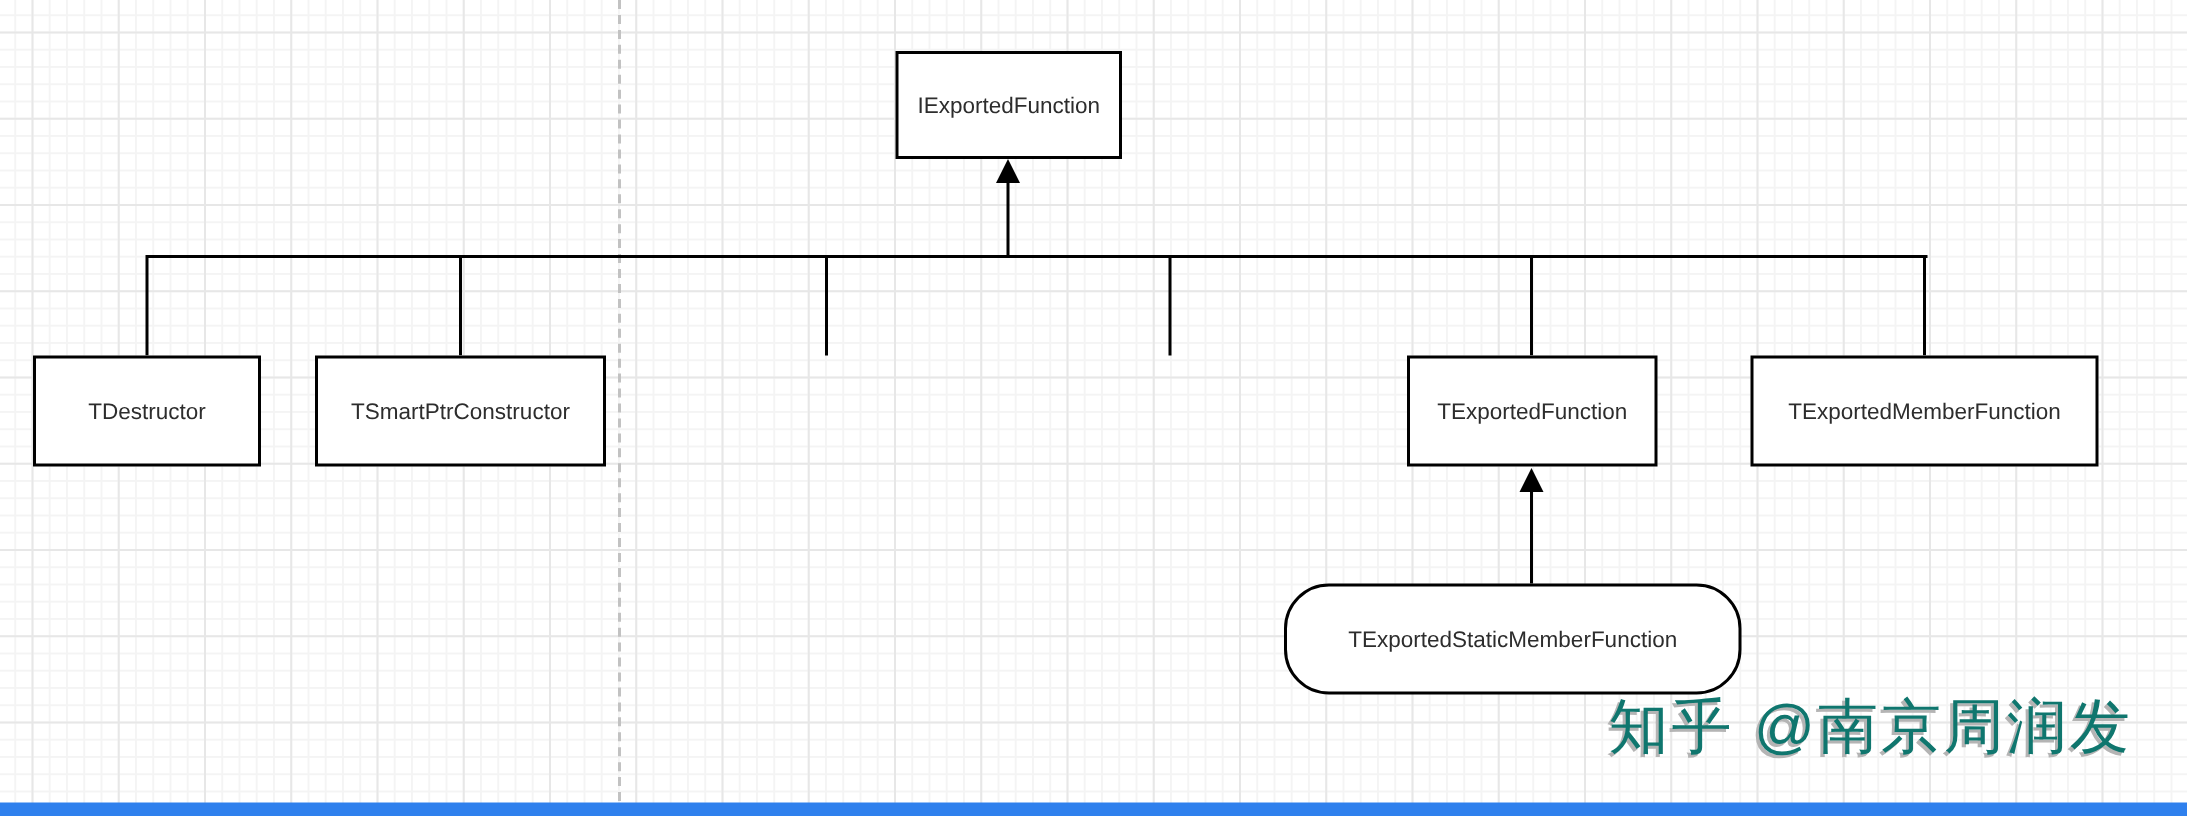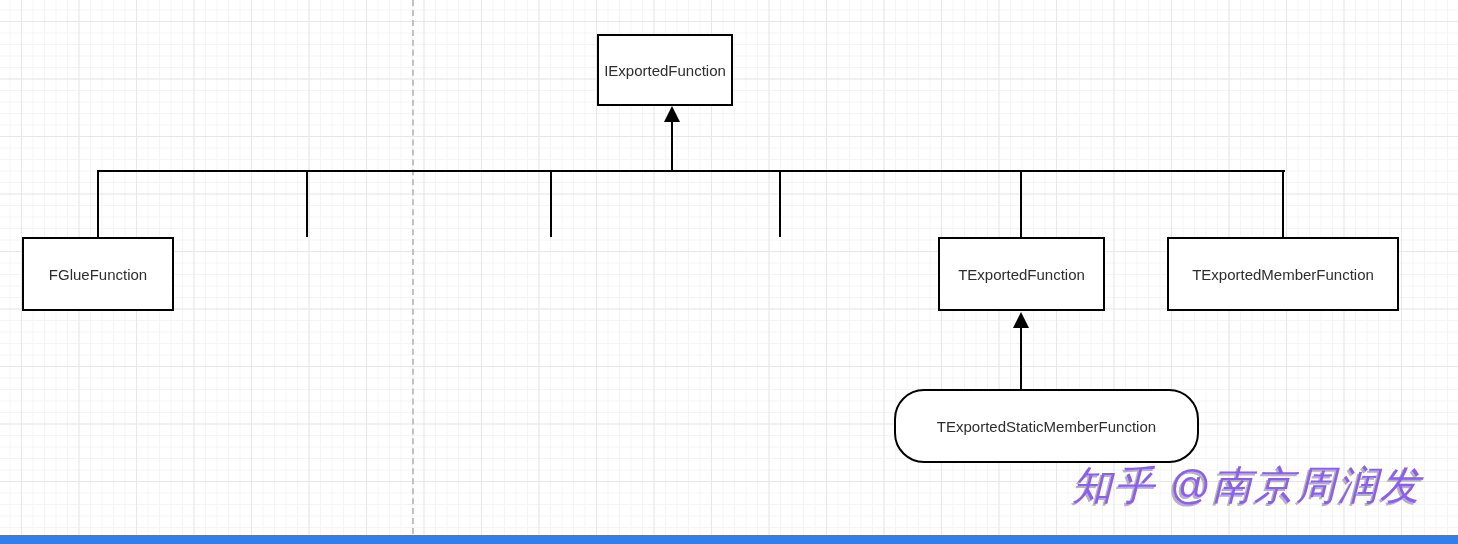--- a/index.html
+++ b/index.html
@@ -32,7 +32,7 @@
     box-sizing:border-box;
     white-space:nowrap;
   }
-  .n-root{left:597px;top:34px;width:136px;height:72px;}
+  .n-root{left:597px;top:34px;width:151px;height:72px;}
   .n-c1{left:22px;top:237px;width:152px;height:74px;}
   .n-c2{left:210px;top:237px;width:194px;height:74px;}
   .n-c3{left:455px;top:237px;width:192px;height:74px;}

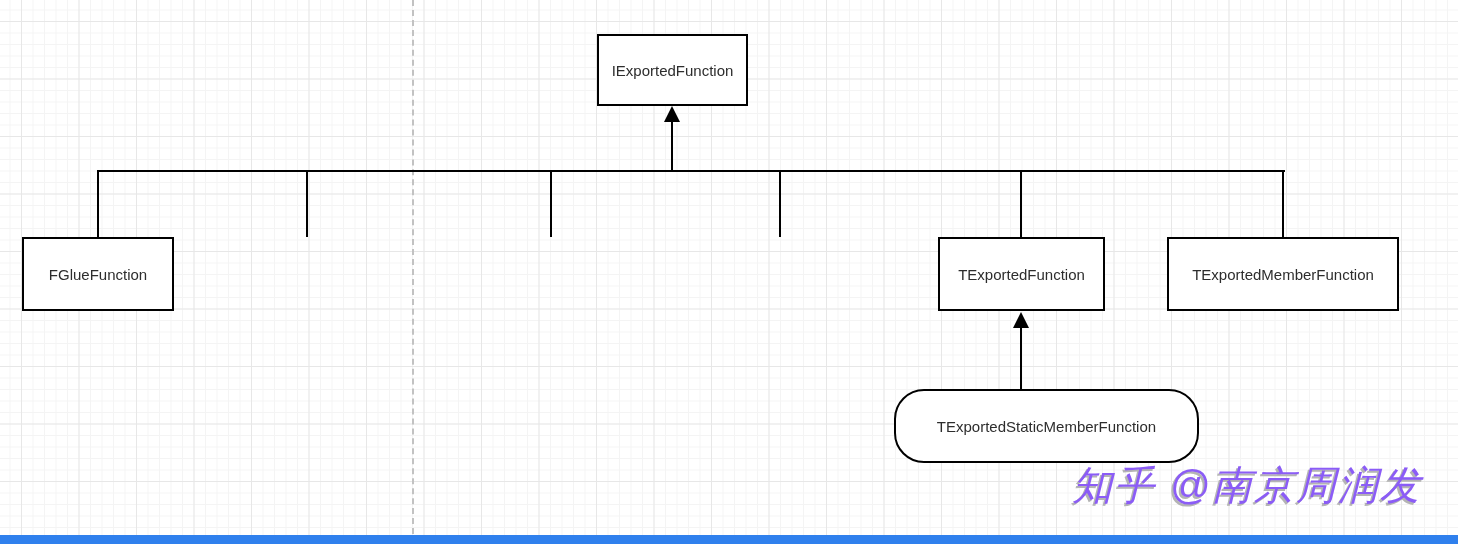--- a/index.html
+++ b/index.html
@@ -96,7 +96,7 @@
   </div>
 
   <div class="node n-c1">
-    <span>FGlueFunction</span>
+    <span>TDestructor</span>
   </div>
   <div class="node n-c6">
     <span>TExportedMemberFunction</span>

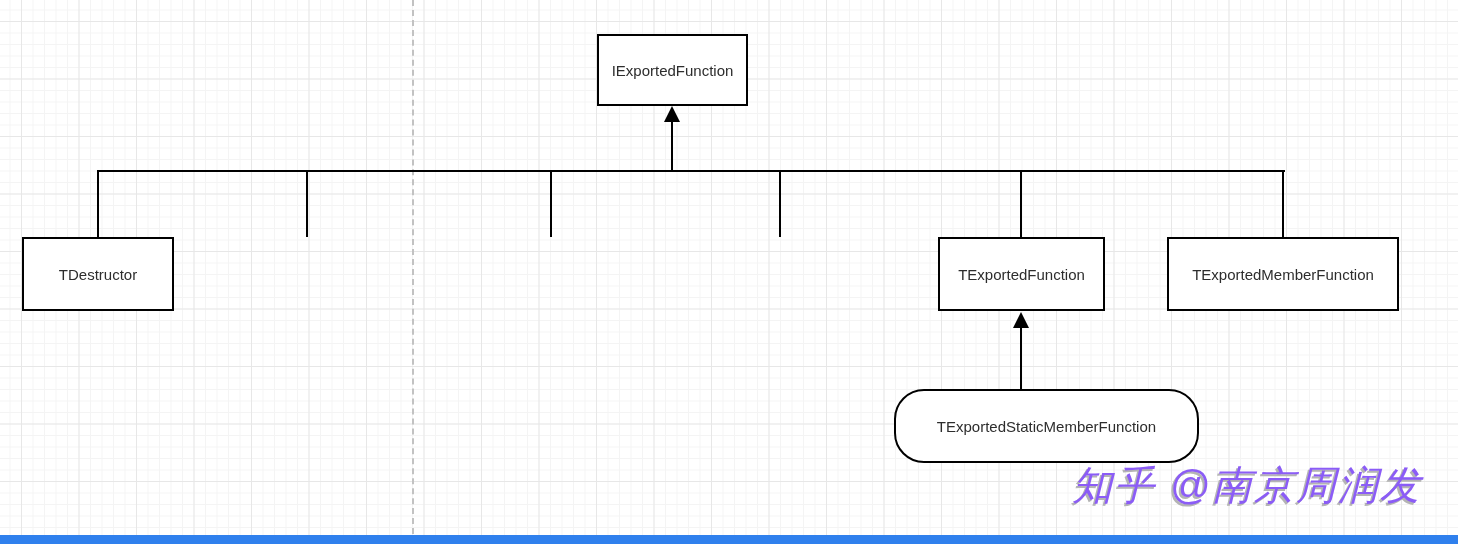--- a/index.html
+++ b/index.html
@@ -98,6 +98,9 @@
   <div class="node n-c1">
     <span>TDestructor</span>
   </div>
+  <div class="node n-c2">
+    <span>TSmartPtrConstructor</span>
+  </div>
   <div class="node n-c6">
     <span>TExportedMemberFunction</span>
   </div>

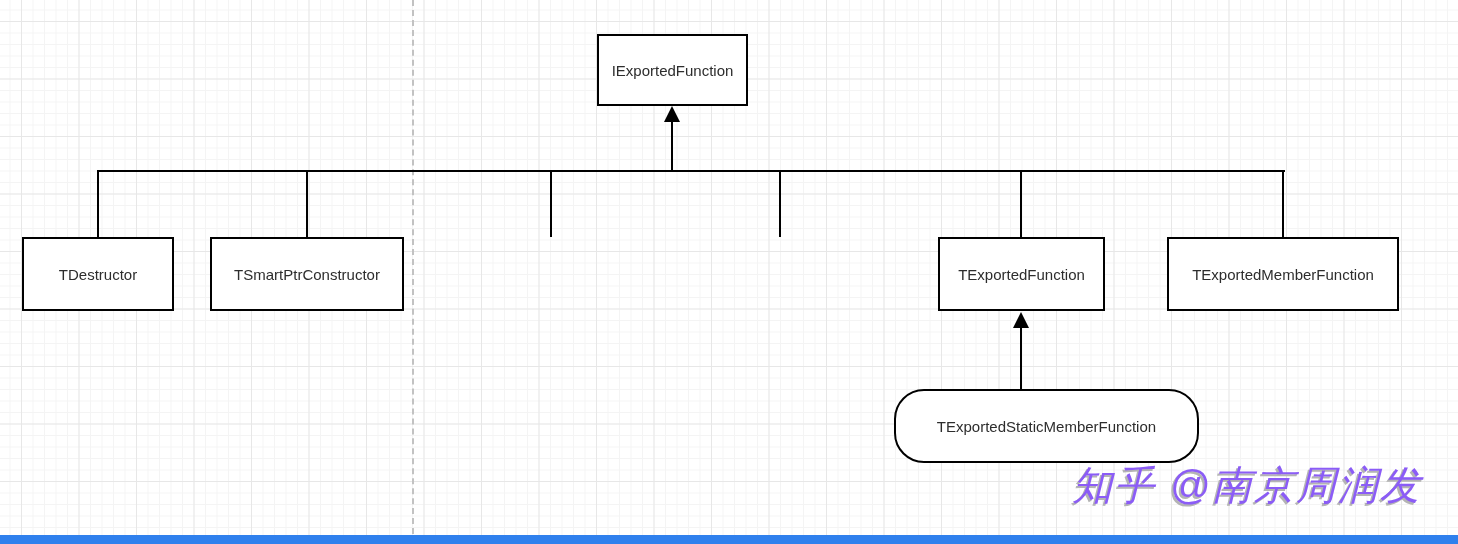--- a/index.html
+++ b/index.html
@@ -39,7 +39,7 @@
   .n-c4{left:697px;top:237px;width:166px;height:74px;}
   .n-c5{left:938px;top:237px;width:167px;height:74px;}
   .n-c6{left:1167px;top:237px;width:232px;height:74px;}
-  .n-g1{left:894px;top:389px;width:305px;height:74px;border-radius:30px;}
+  .n-g1{left:856px;top:389px;width:305px;height:74px;border-radius:30px;}
   .hline,.vline{position:absolute;background:#000;}
   .bus{left:97px;top:170px;width:1188px;height:2px;}
   .stub{top:172px;height:65px;width:2px;}

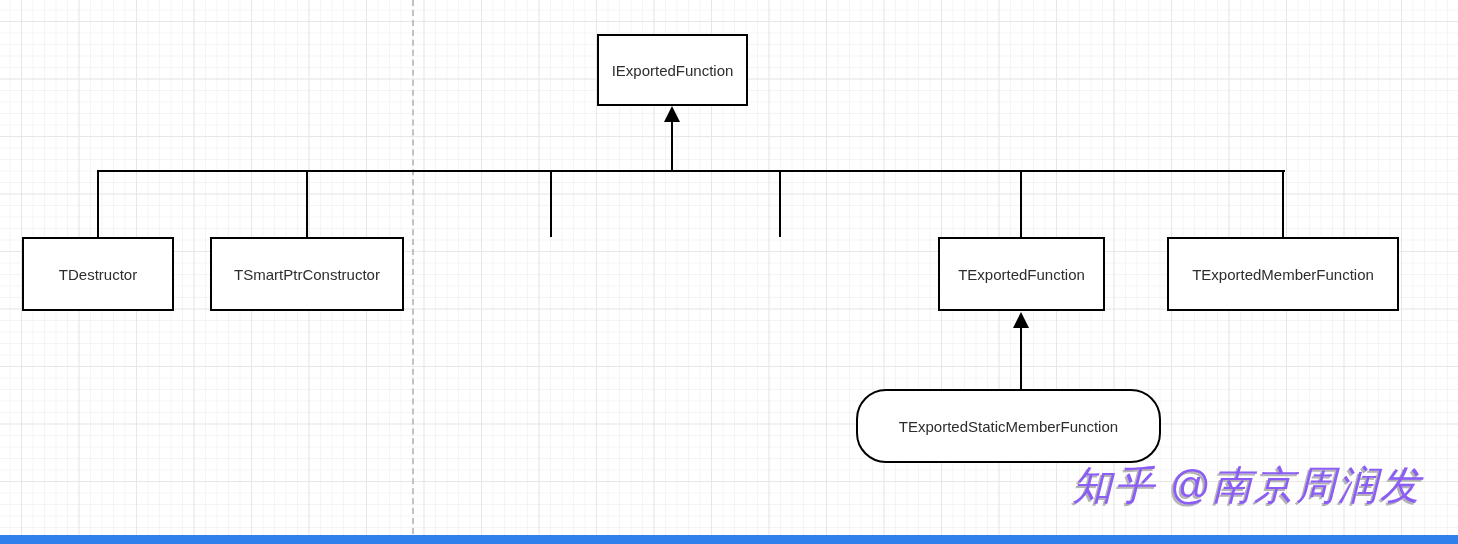--- a/index.html
+++ b/index.html
@@ -59,11 +59,10 @@
   .watermark{
     position:absolute;right:36px;top:461px;
     font-size:40px;line-height:1.2;
-    color:#8b5cf6;
+    color:#0f766e;
     text-shadow:-2px 2px 0 #b4b4b4;
     letter-spacing:2px;
     white-space:nowrap;
-    font-style:italic;
   }
   .bottom-bar{
     position:absolute;left:0;bottom:0;width:100%;height:9px;

